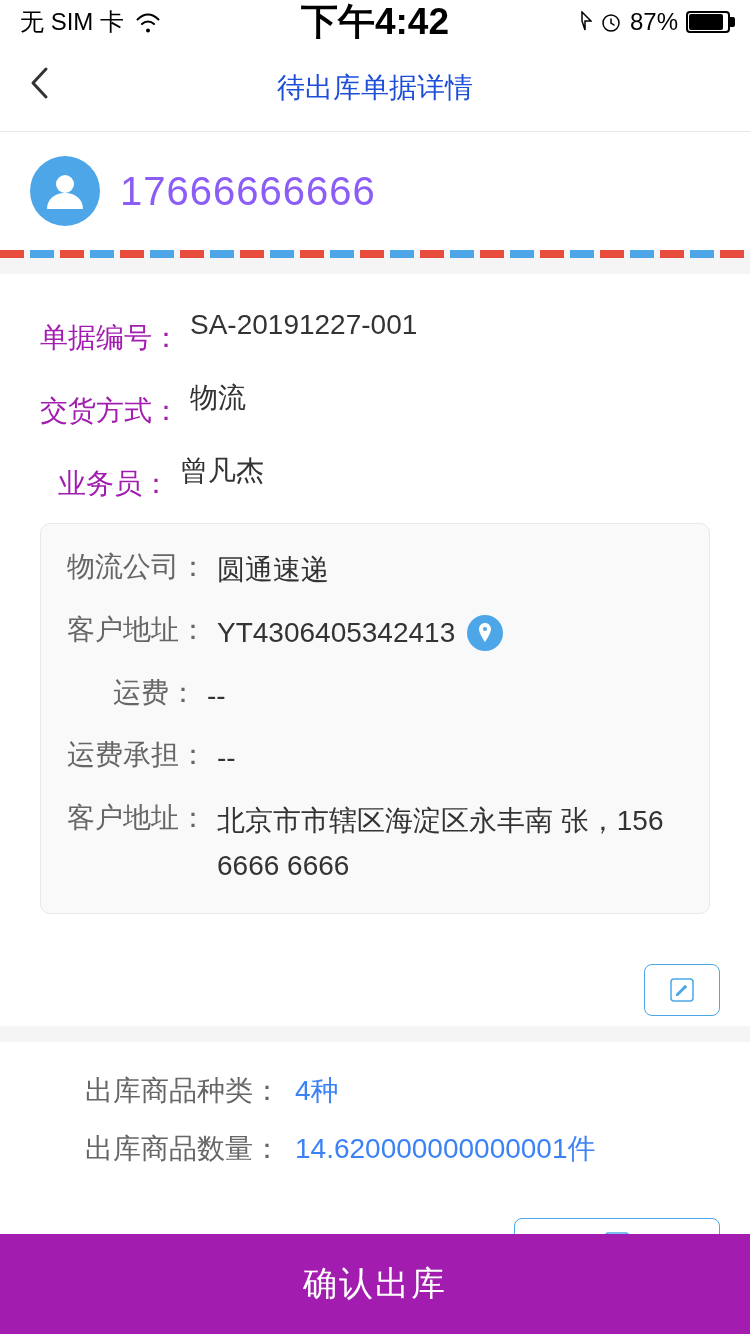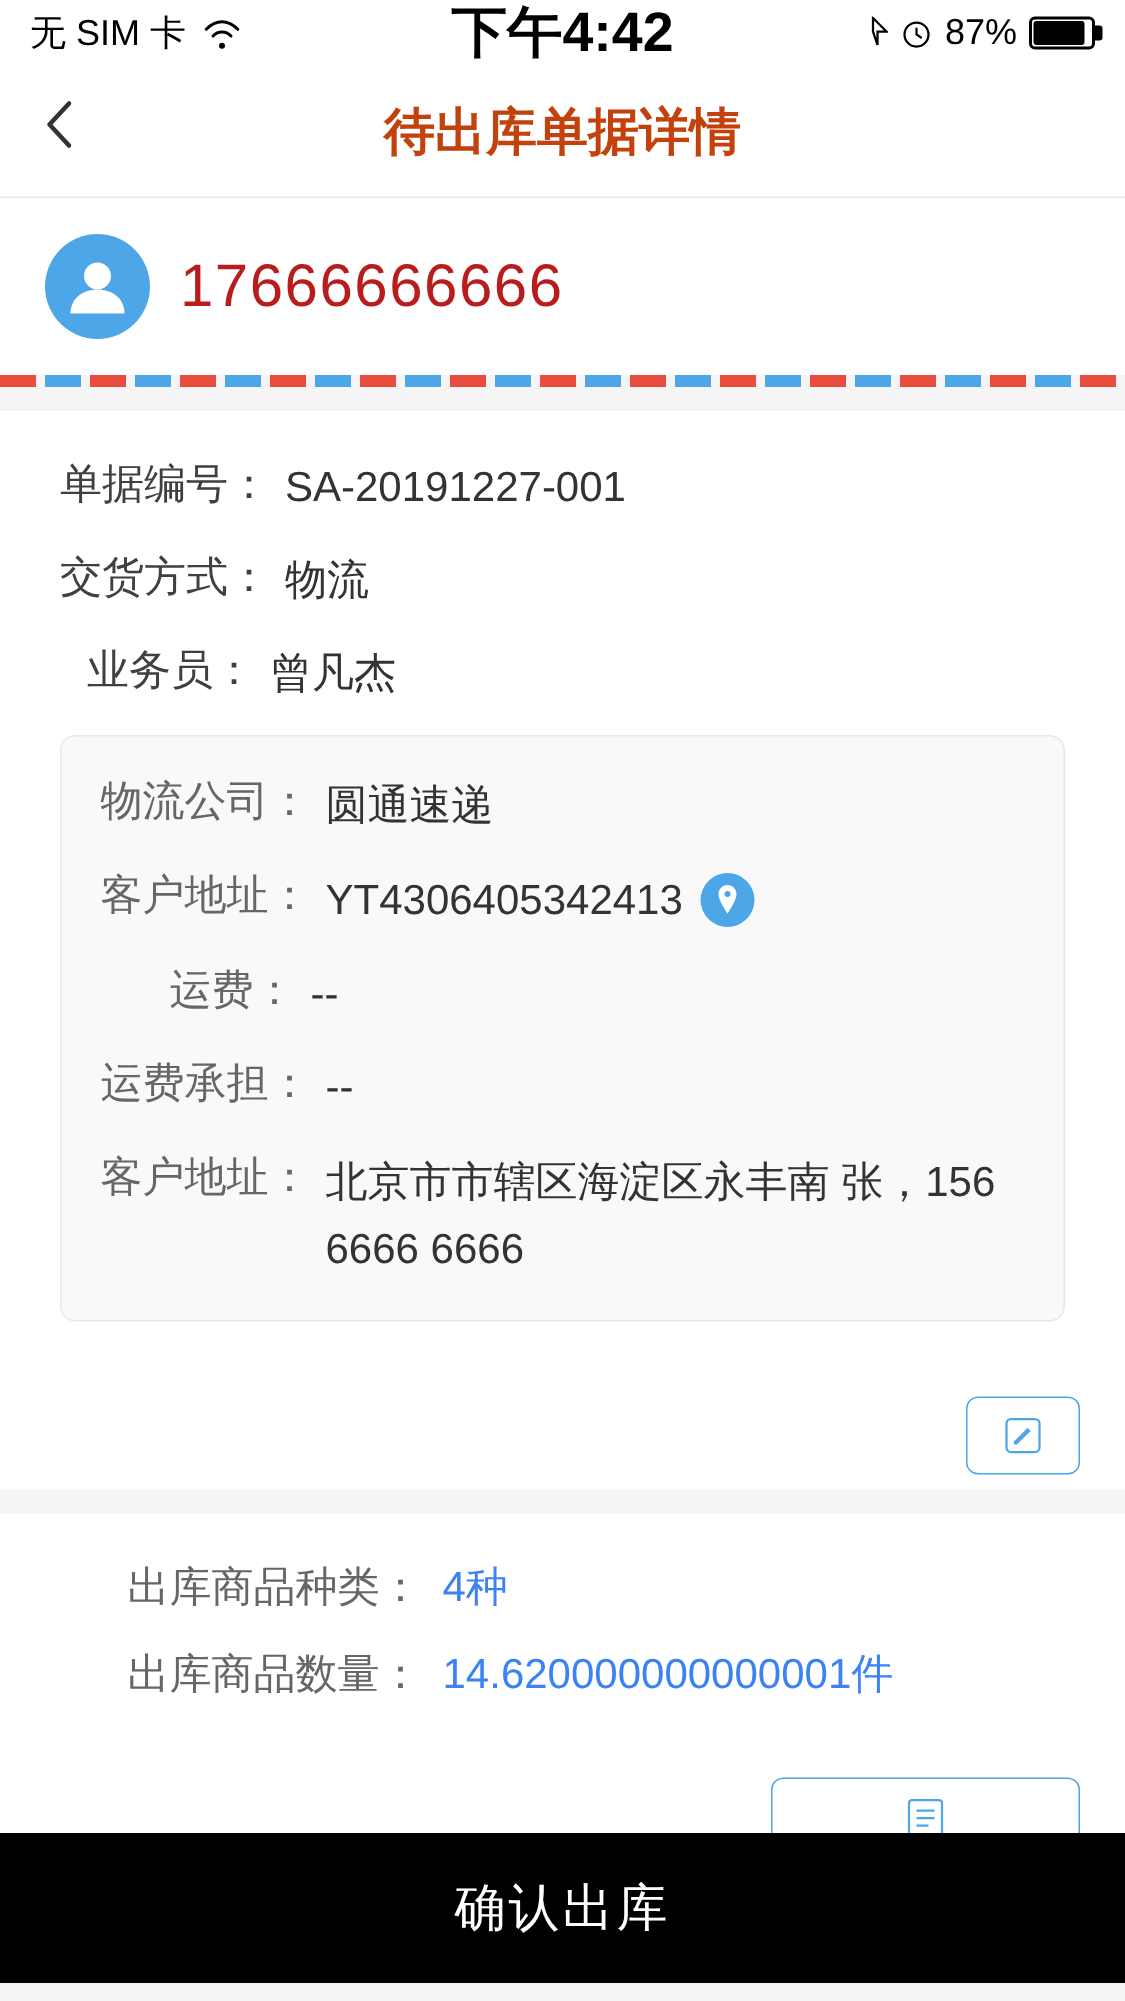--- a/index.html
+++ b/index.html
@@ -92,9 +92,9 @@
       cursor: pointer;
     }
     .nav-title {
-      font-size: 34px;
-      font-weight: 700;
-      color: #c2410c;
+      font-size: 28px;
+      font-weight: 400;
+      color: #1d4ed8;
     }
 
     

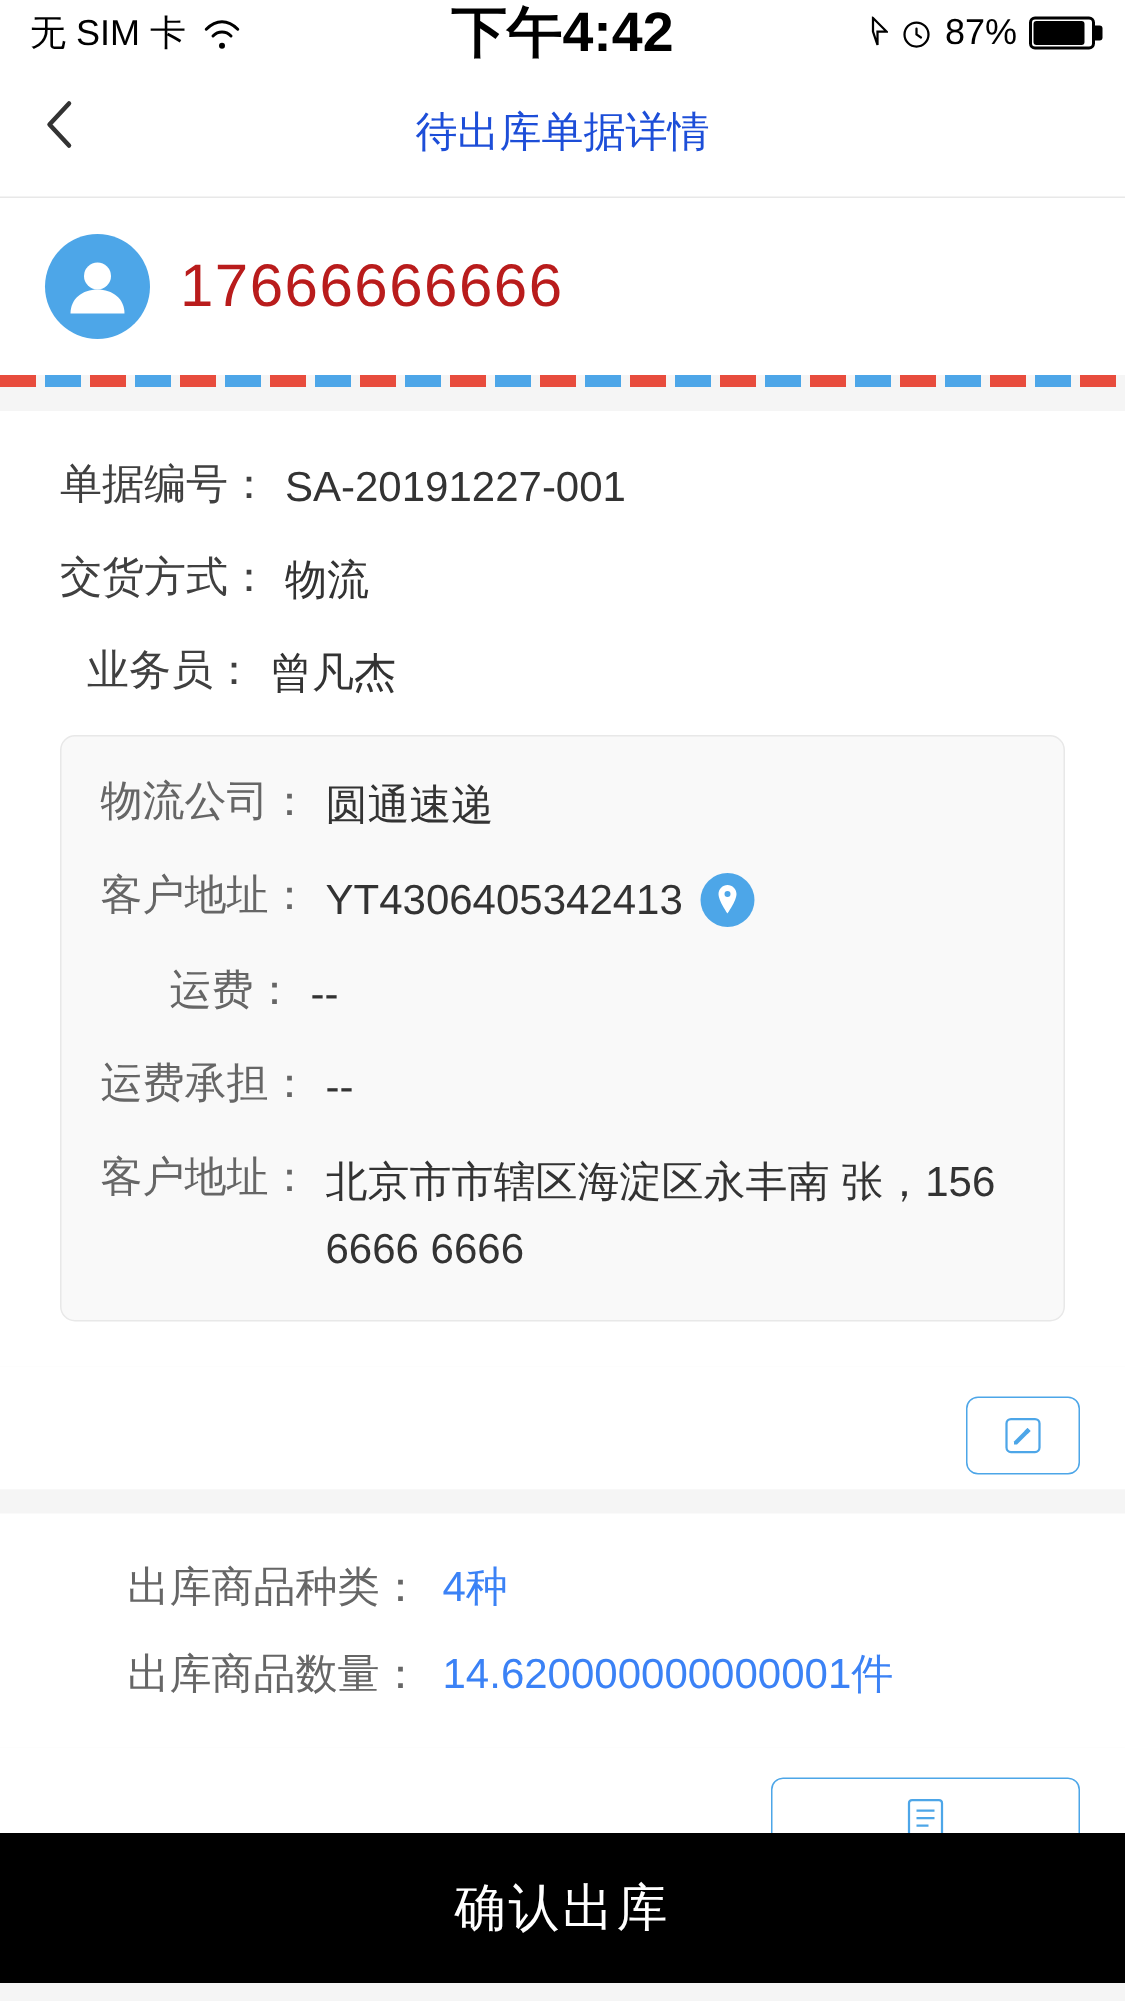--- a/index.html
+++ b/index.html
@@ -124,7 +124,7 @@
     .customer-phone {
       font-size: 40px;
       font-weight: 500;
-      color: #b91c1c;
+      color: #8b5cf6;
       letter-spacing: 1px;
     }
 

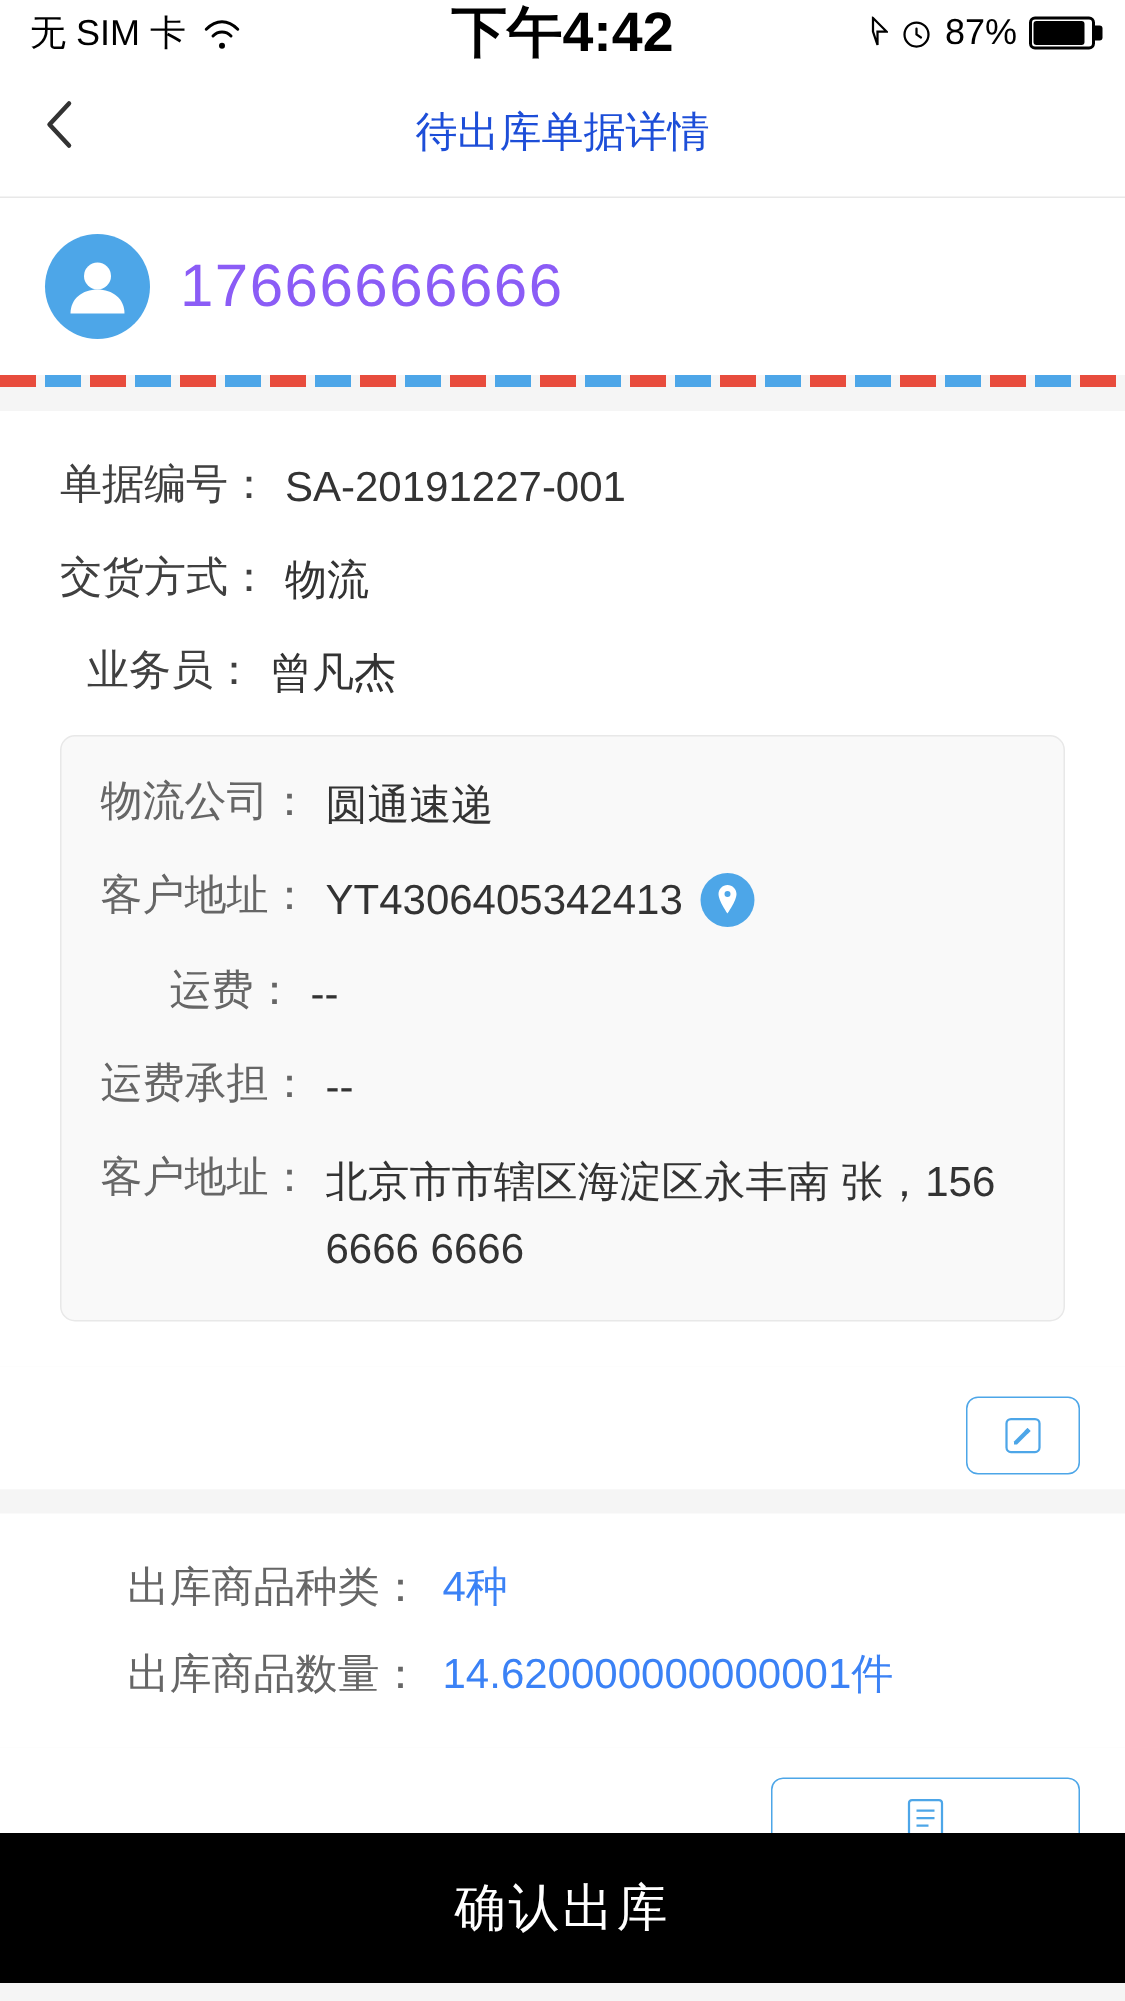--- a/index.html
+++ b/index.html
@@ -158,10 +158,11 @@
       margin-bottom: 0;
     }
     .info-label {
-      color: #404040;
+      color: #a21caf;
       min-width: 130px;
       text-align: right;
       flex-shrink: 0;
+      margin-top: 15px;
     }
     .info-value {
       color: #333;

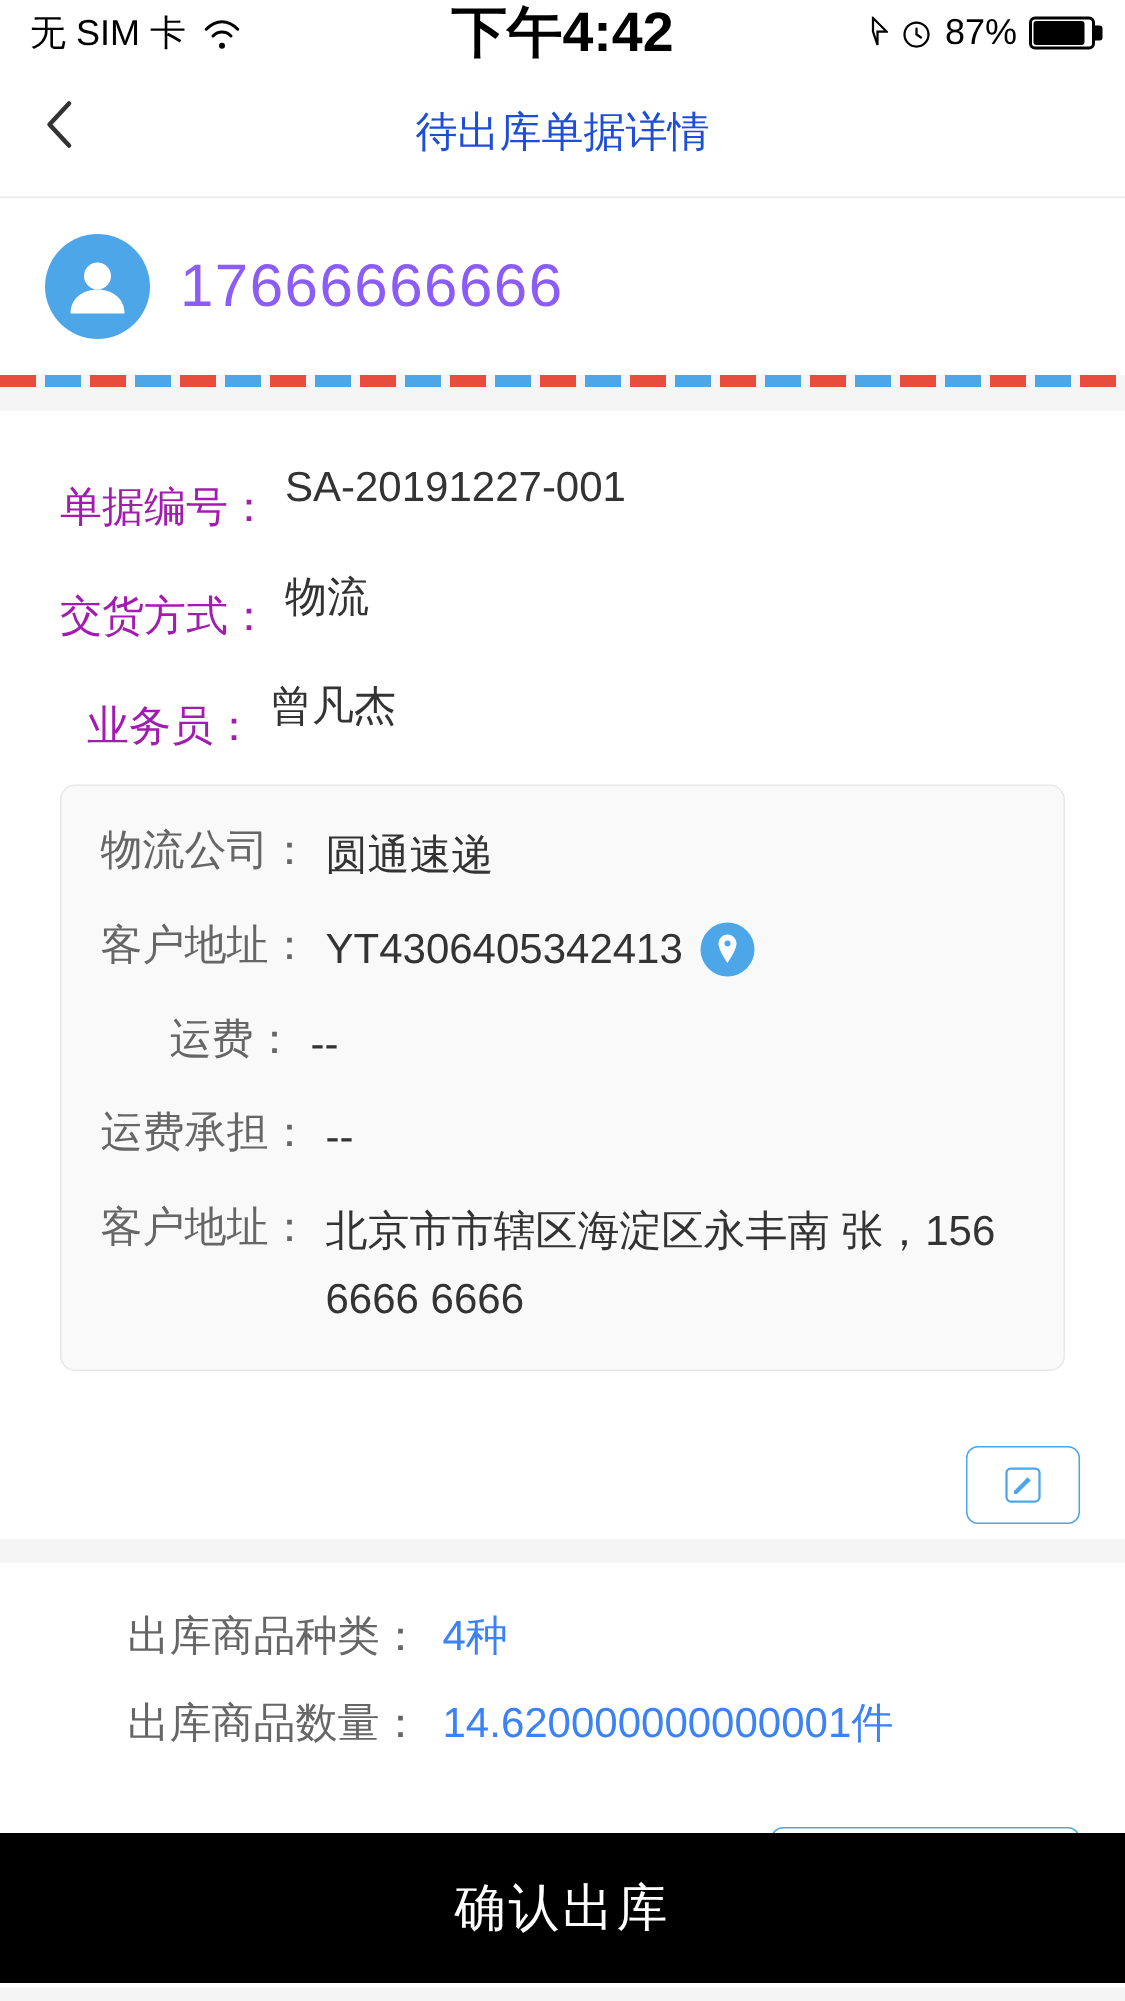--- a/index.html
+++ b/index.html
@@ -312,10 +312,10 @@
     
     .bottom-bar {
       position: fixed;
-      bottom: 12px;
+      bottom: 0;
       left: 0;
       width: 750px;
-      background: #000000;
+      background: #a21caf;
       height: 100px;
       display: flex;
       align-items: center;

